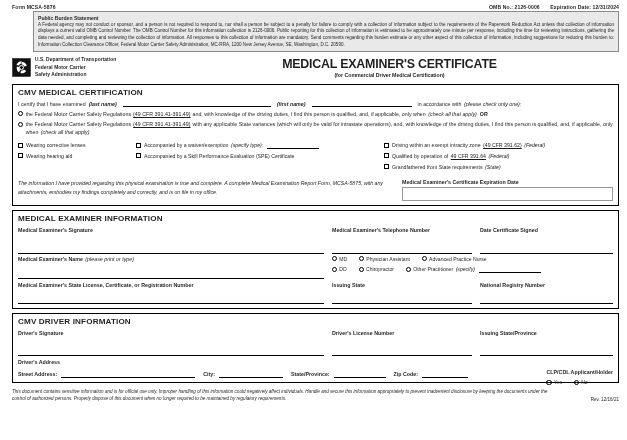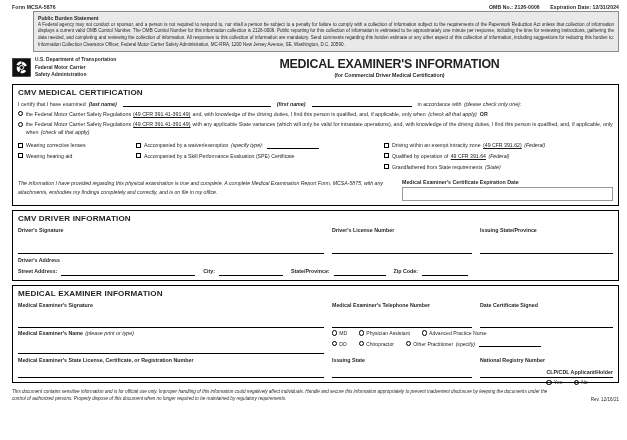--- a/index.html
+++ b/index.html
@@ -122,7 +122,7 @@
       <div>Safety Administration</div>
     </div>
     <div class="titlewrap">
-      <div class="title">MEDICAL EXAMINER'S INFORMATION</div>
+      <div class="title">MEDICAL EXAMINER'S CERTIFICATE</div>
       <div class="subtitle">(for Commercial Driver Medical Certification)</div>
     </div>
   </div>

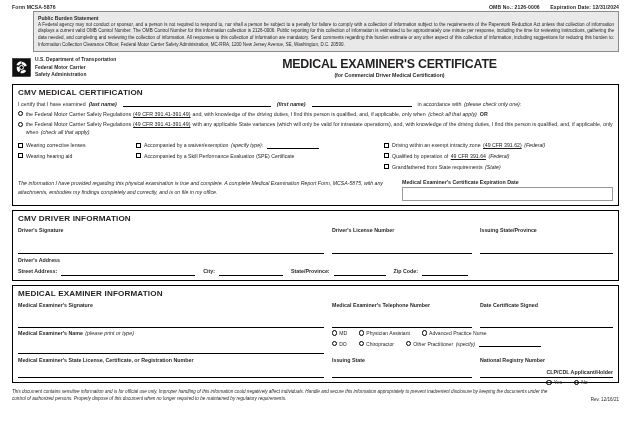--- a/index.html
+++ b/index.html
@@ -208,6 +208,67 @@
   </div>
 
   <div class="sect">
+    <h3>MEDICAL EXAMINER INFORMATION</h3>
+
+    <div class="grid3">
+      <div class="g-a">
+        <div class="flab">Medical Examiner's Signature</div>
+        <div class="fline tall"></div>
+      </div>
+      <div class="g-b">
+        <div class="flab">Medical Examiner's Telephone Number</div>
+        <div class="fline tall"></div>
+      </div>
+      <div class="g-c">
+        <div class="flab">Date Certificate Signed</div>
+        <div class="fline tall"></div>
+      </div>
+    </div>
+
+    <div class="grid3" style="margin-top:1px;">
+      <div class="g-a">
+        <div class="flab"><span>Medical Examiner's Name</span><span class="it" style="font-weight:normal;margin-left:2.5px;">(please print or type)</span></div>
+        <div class="fline"></div>
+      </div>
+      <div class="g-b" style="width:auto;flex:1;padding-top:1px;">
+        <div class="optsmall" style="margin-bottom:4px;">
+          <span class="radio"></span>
+          <span class="opt-gap">MD</span>
+          <span class="radio"></span>
+          <span class="opt-gap">Physician Assistant</span>
+          <span class="radio"></span>
+          <span>Advanced Practice Nurse</span>
+        </div>
+        <div class="optsmall">
+          <span class="radio"></span>
+          <span class="opt-gap">DO</span>
+          <span class="radio"></span>
+          <span class="opt-gap">Chiropractor</span>
+          <span class="radio"></span>
+          <span>Other Practitioner</span>
+          <span class="it" style="margin-left:2.5px;">(specify)</span>
+          <span class="rule" style="width:62px;margin-left:4px;"></span>
+        </div>
+      </div>
+    </div>
+
+    <div class="grid3" style="margin-top:2px;">
+      <div class="g-a">
+        <div class="flab">Medical Examiner's State License, Certificate, or Registration Number</div>
+        <div class="fline short"></div>
+      </div>
+      <div class="g-b">
+        <div class="flab">Issuing State</div>
+        <div class="fline short"></div>
+      </div>
+      <div class="g-c">
+        <div class="flab">National Registry Number</div>
+        <div class="fline short"></div>
+      </div>
+    </div>
+  </div>
+
+  <div class="sect">
     <h3>CMV DRIVER INFORMATION</h3>
 
     <div class="grid3">
@@ -241,67 +302,6 @@
     <div style="position:absolute;"></div>
   </div>
 
-  <div class="sect">
-    <h3>MEDICAL EXAMINER INFORMATION</h3>
-
-    <div class="grid3">
-      <div class="g-a">
-        <div class="flab">Medical Examiner's Signature</div>
-        <div class="fline tall"></div>
-      </div>
-      <div class="g-b">
-        <div class="flab">Medical Examiner's Telephone Number</div>
-        <div class="fline tall"></div>
-      </div>
-      <div class="g-c">
-        <div class="flab">Date Certificate Signed</div>
-        <div class="fline tall"></div>
-      </div>
-    </div>
-
-    <div class="grid3" style="margin-top:1px;">
-      <div class="g-a">
-        <div class="flab"><span>Medical Examiner's Name</span><span class="it" style="font-weight:normal;margin-left:2.5px;">(please print or type)</span></div>
-        <div class="fline"></div>
-      </div>
-      <div class="g-b" style="width:auto;flex:1;padding-top:1px;">
-        <div class="optsmall" style="margin-bottom:4px;">
-          <span class="radio"></span>
-          <span class="opt-gap">MD</span>
-          <span class="radio"></span>
-          <span class="opt-gap">Physician Assistant</span>
-          <span class="radio"></span>
-          <span>Advanced Practice Nurse</span>
-        </div>
-        <div class="optsmall">
-          <span class="radio"></span>
-          <span class="opt-gap">DO</span>
-          <span class="radio"></span>
-          <span class="opt-gap">Chiropractor</span>
-          <span class="radio"></span>
-          <span>Other Practitioner</span>
-          <span class="it" style="margin-left:2.5px;">(specify)</span>
-          <span class="rule" style="width:62px;margin-left:4px;"></span>
-        </div>
-      </div>
-    </div>
-
-    <div class="grid3" style="margin-top:2px;">
-      <div class="g-a">
-        <div class="flab">Medical Examiner's State License, Certificate, or Registration Number</div>
-        <div class="fline short"></div>
-      </div>
-      <div class="g-b">
-        <div class="flab">Issuing State</div>
-        <div class="fline short"></div>
-      </div>
-      <div class="g-c">
-        <div class="flab">National Registry Number</div>
-        <div class="fline short"></div>
-      </div>
-    </div>
-  </div>
-
   <div style="position:absolute;right:14px;top:368px;text-align:left;">
     <div class="flab">CLP/CDL Applicant/Holder</div>
     <div class="optsmall" style="margin-top:3px;">

